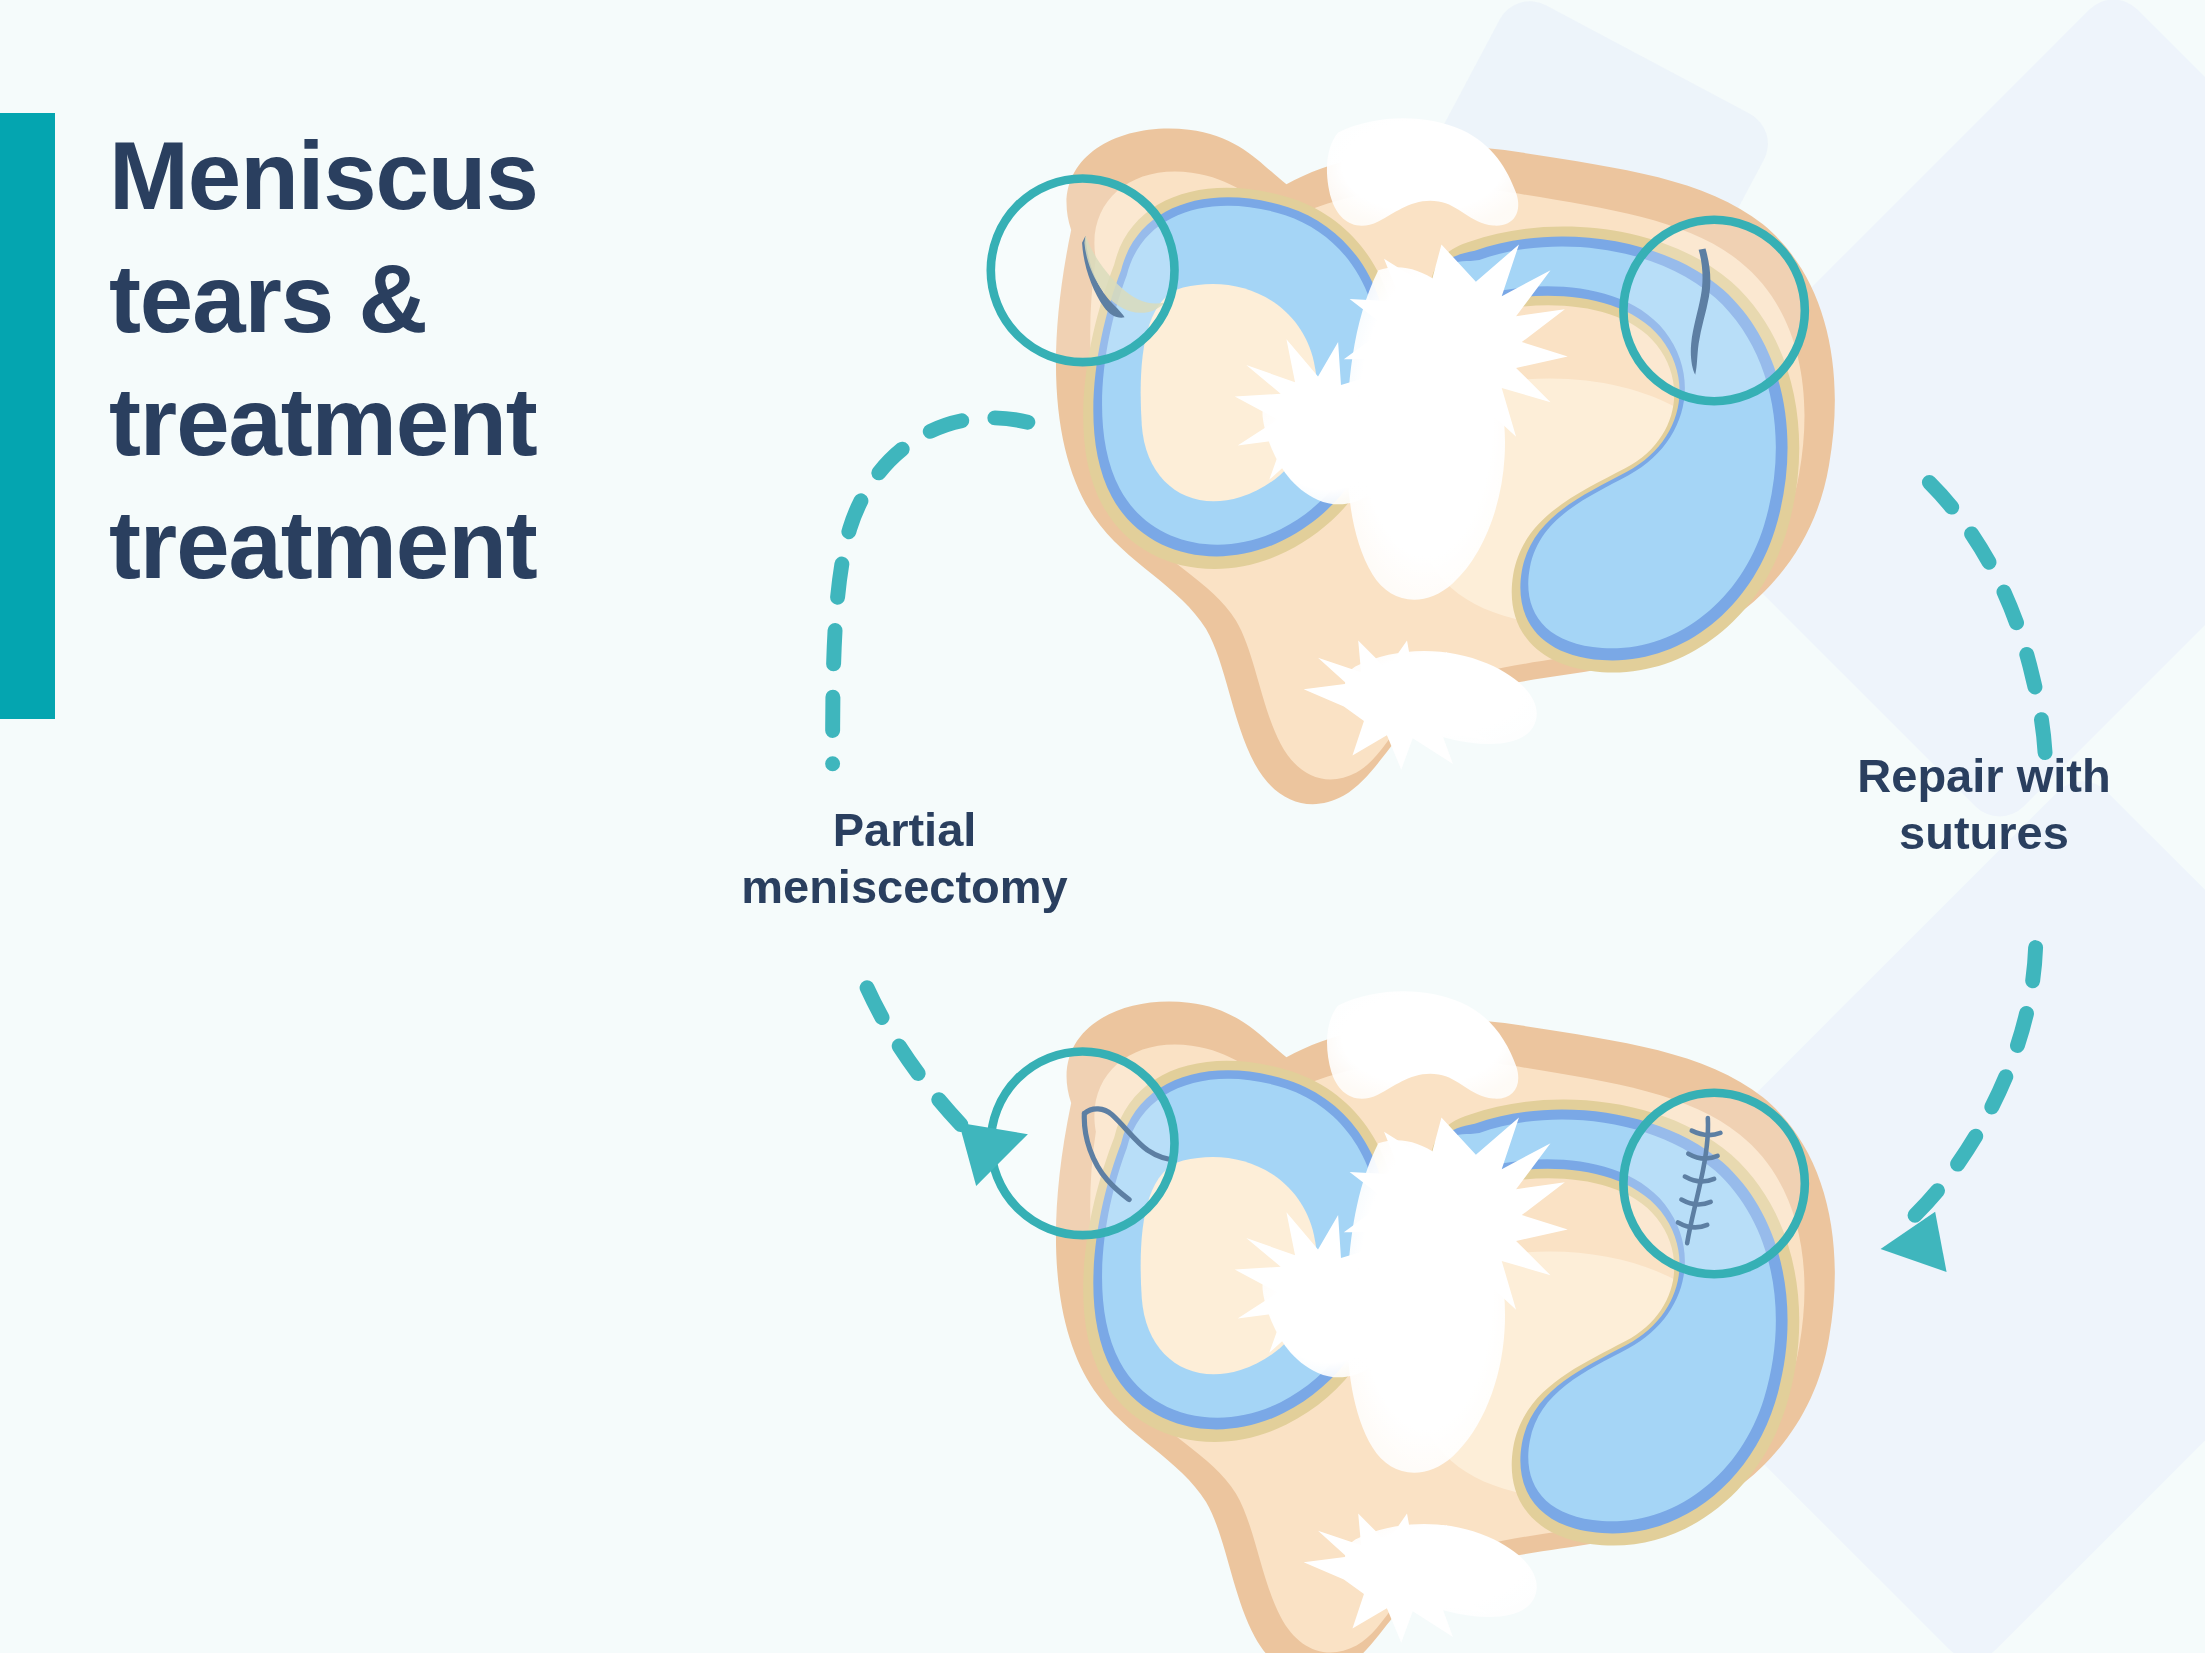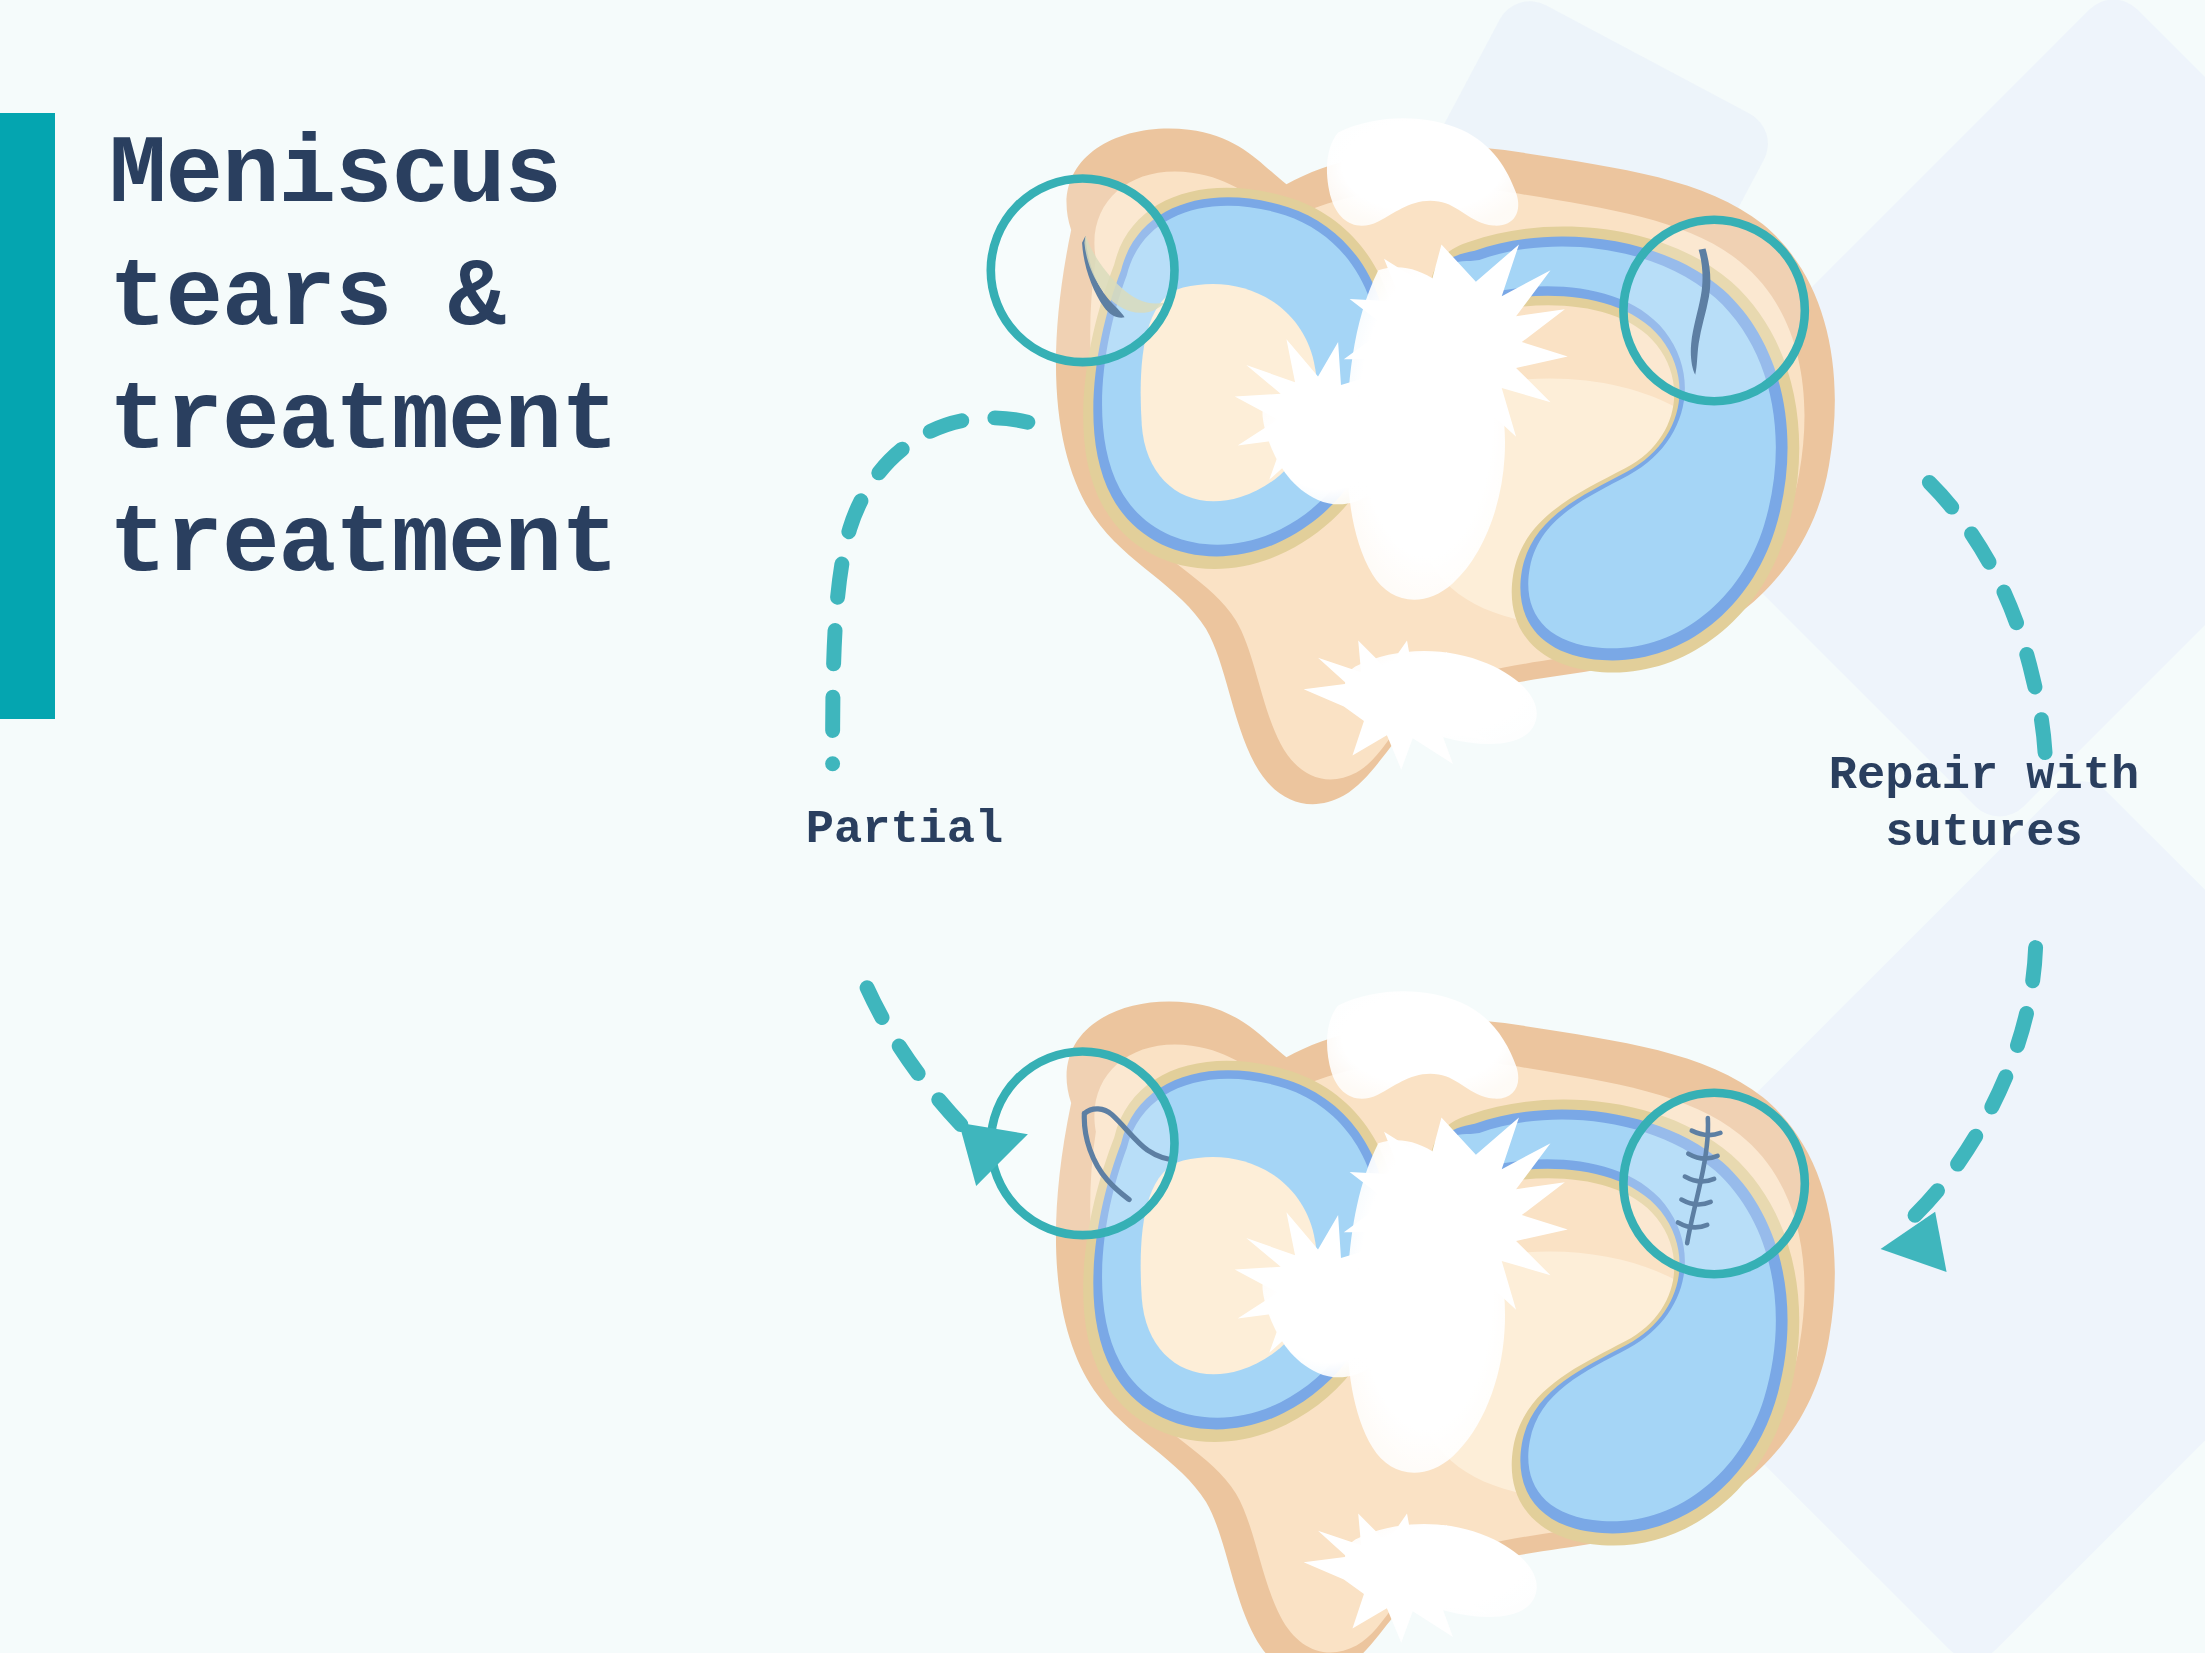--- a/index.html
+++ b/index.html
@@ -13,7 +13,7 @@
     height: 1654px;
     background: #f5fbfb;
     overflow: hidden;
-    font-family: Liberation Mono, monospace;
+    font-family: Liberation Sans, sans-serif;
   }
 
   

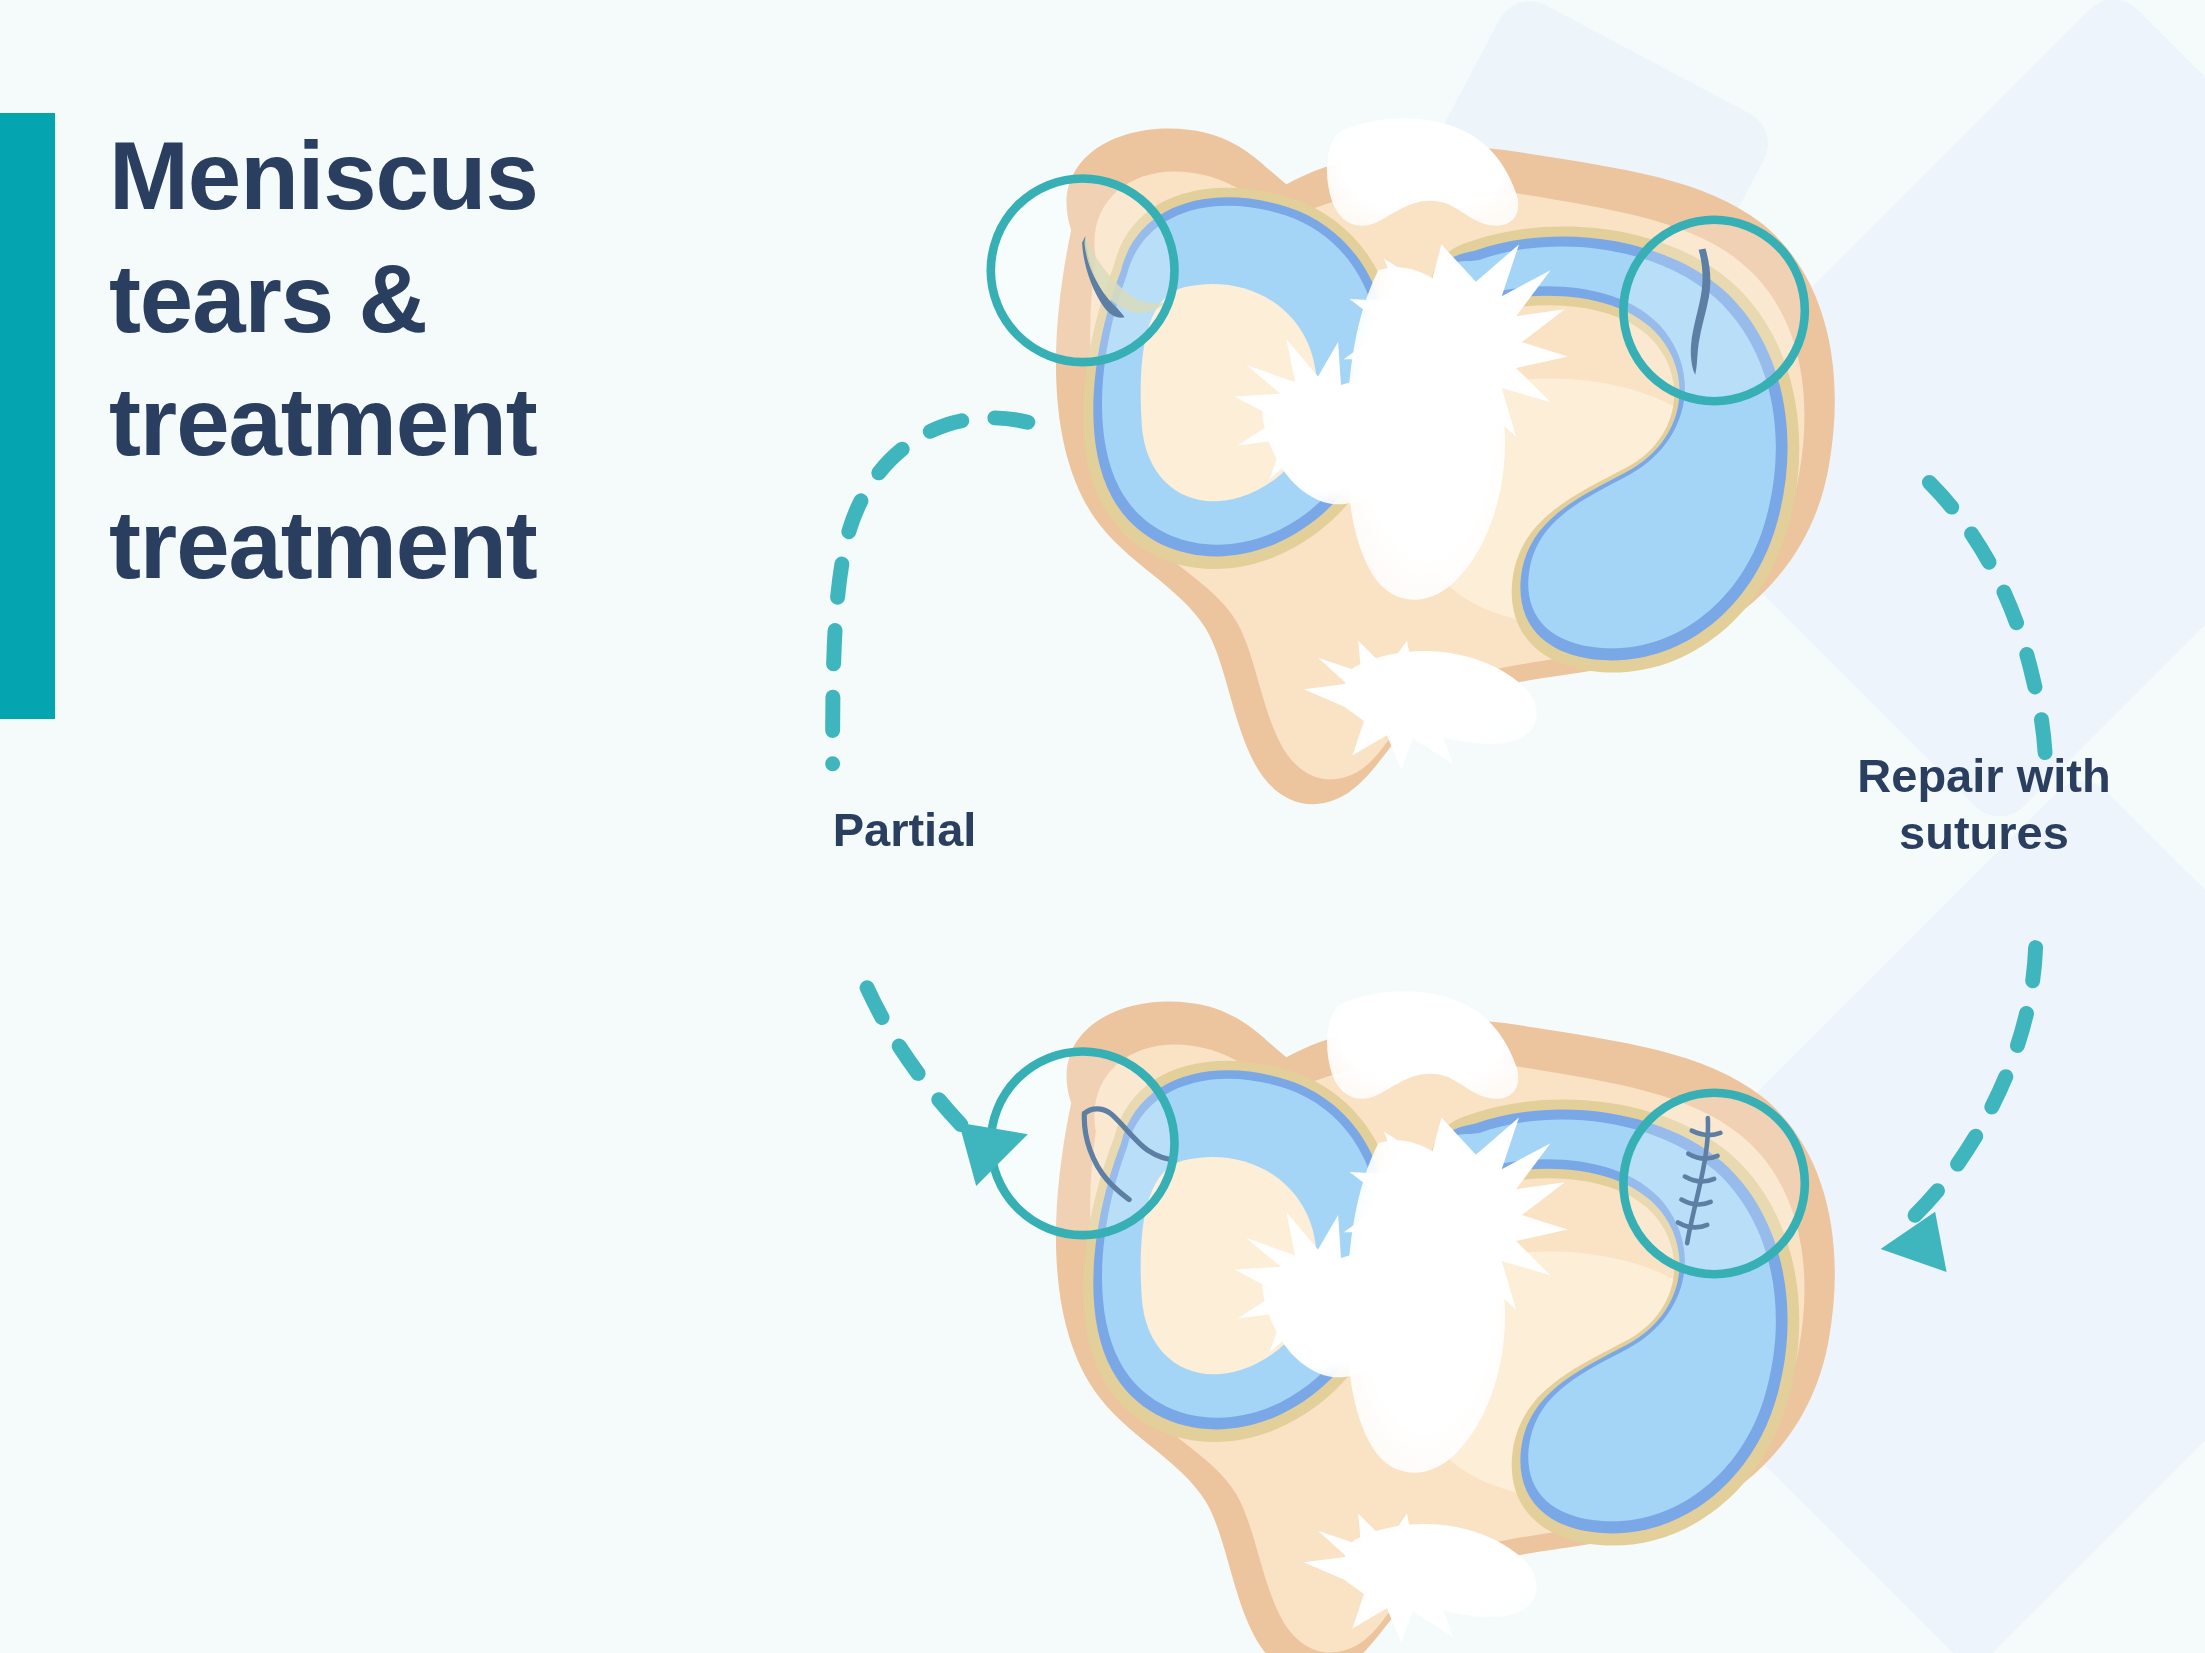--- a/index.html
+++ b/index.html
@@ -377,6 +377,7 @@
 
   <div class="callout-label" id="label-partial-meniscectomy">
     <div>Partial</div>
+    <div>meniscectomy</div>
   </div>
 
   <div class="callout-label" id="label-repair-with-sutures">

